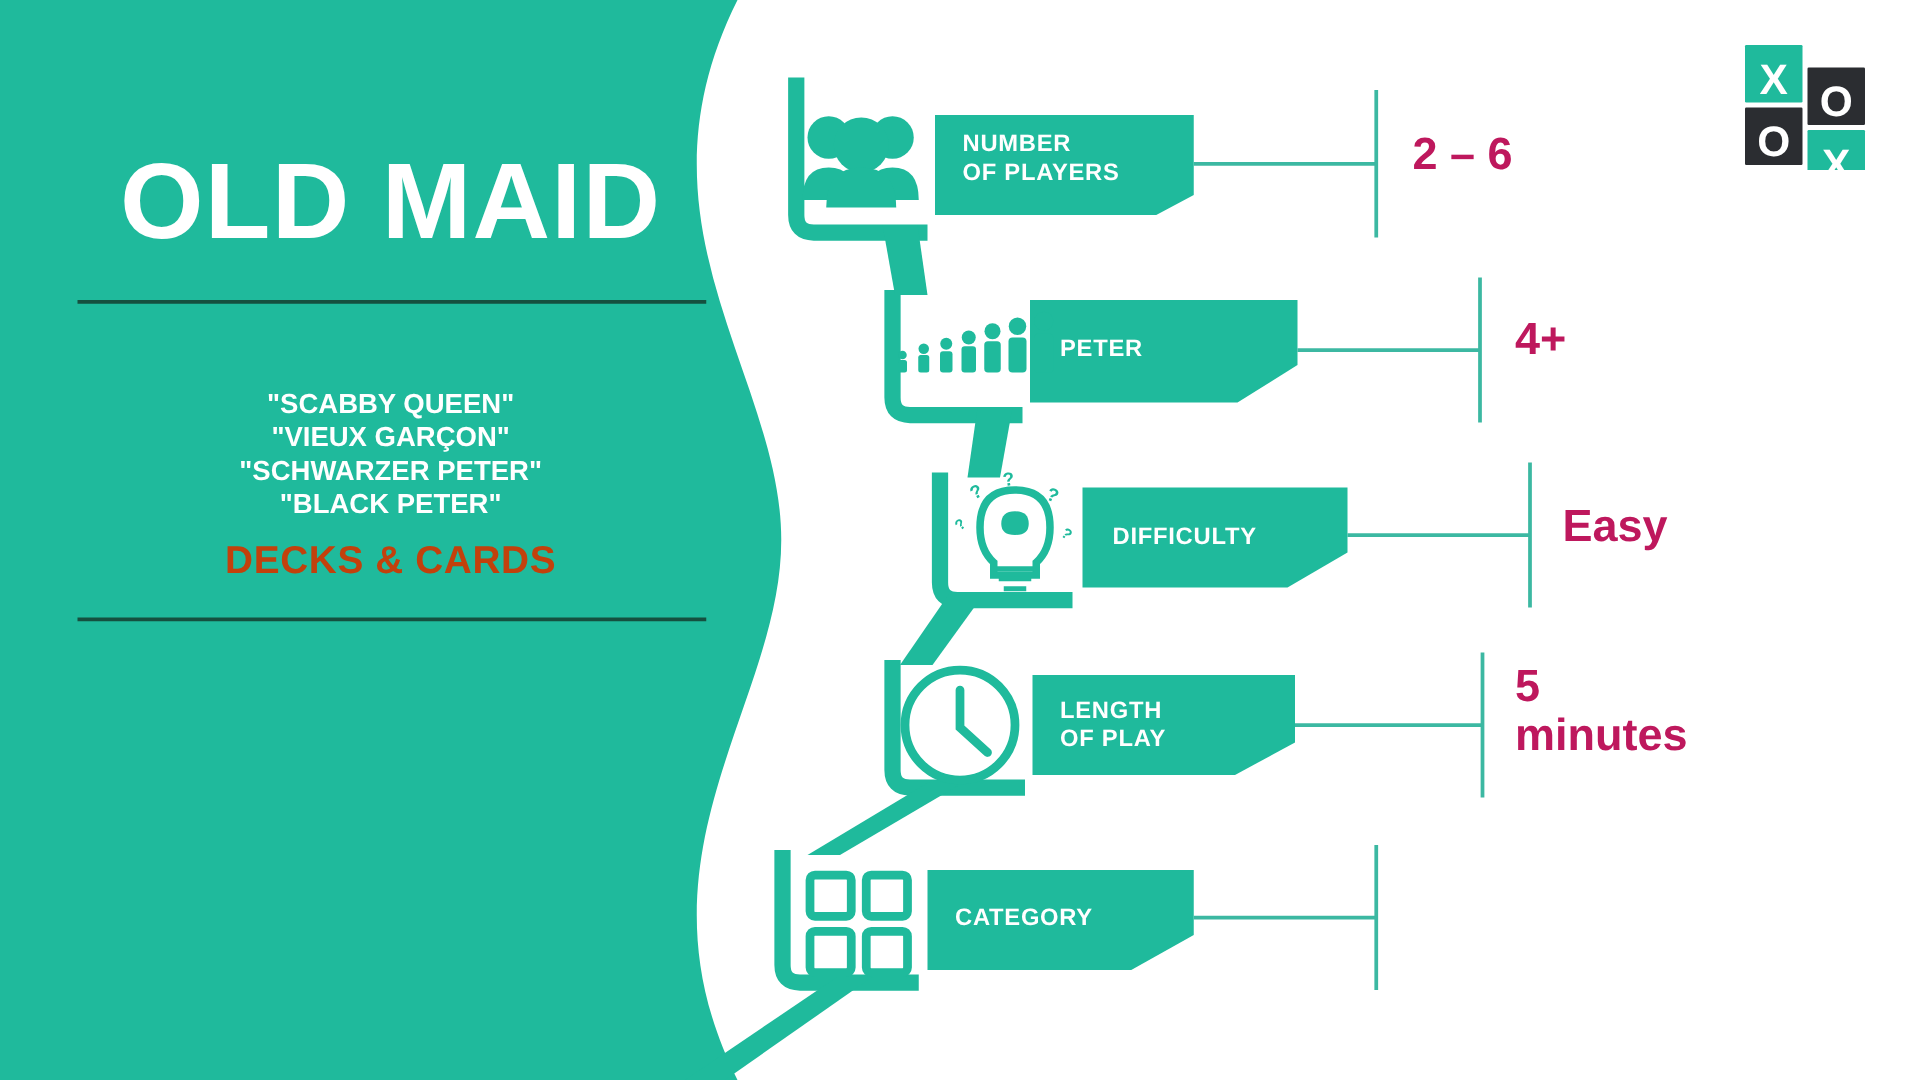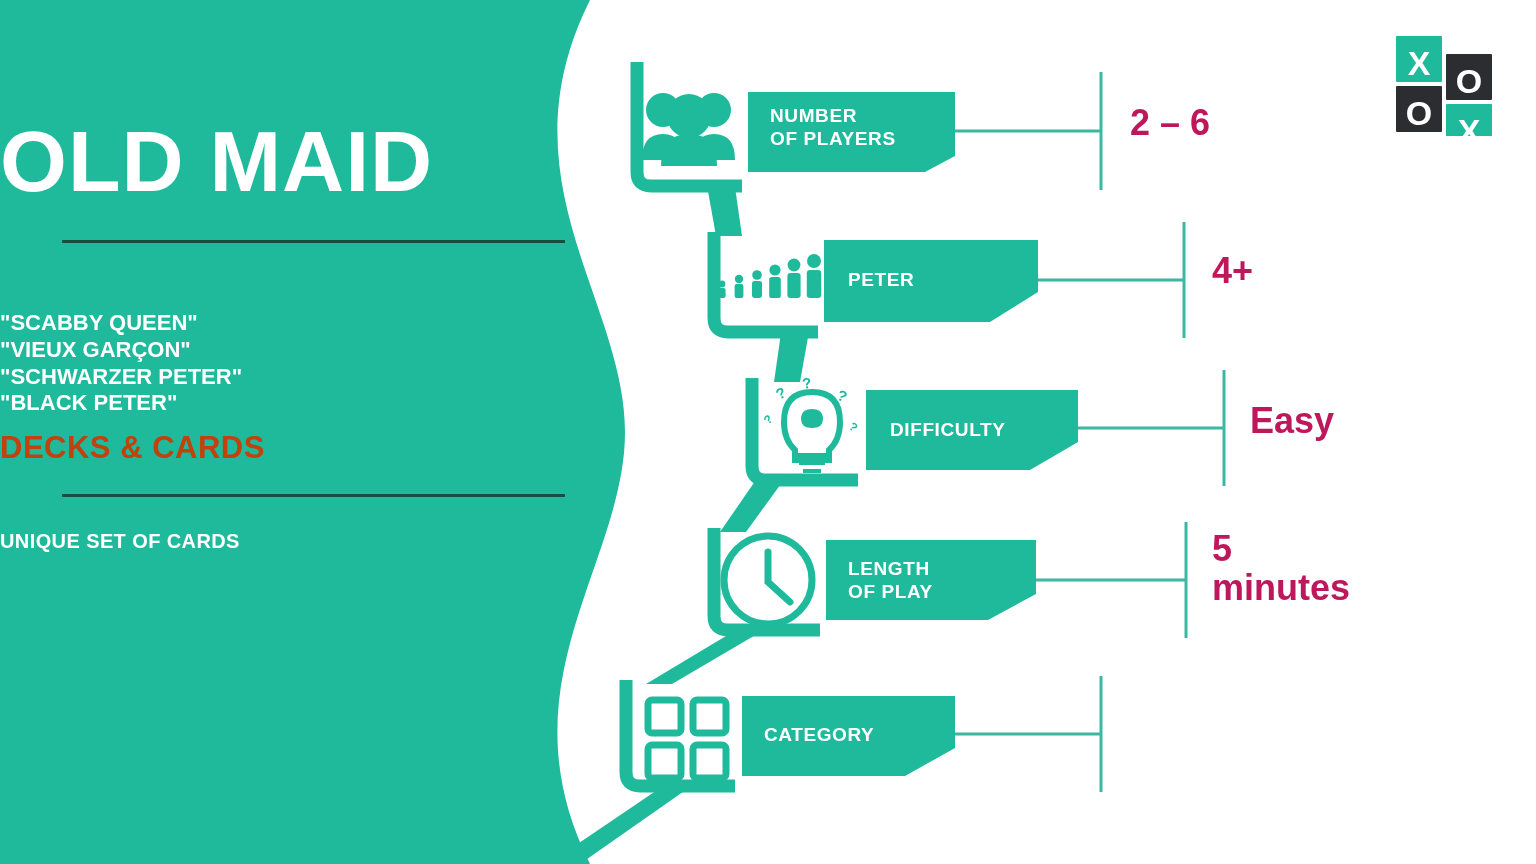--- a/index.html
+++ b/index.html
@@ -35,7 +35,7 @@
     width: 625px;
     height: 864px;
     z-index: 3;
-    text-align: left;
+    text-align: center;
   }
 
   .title {

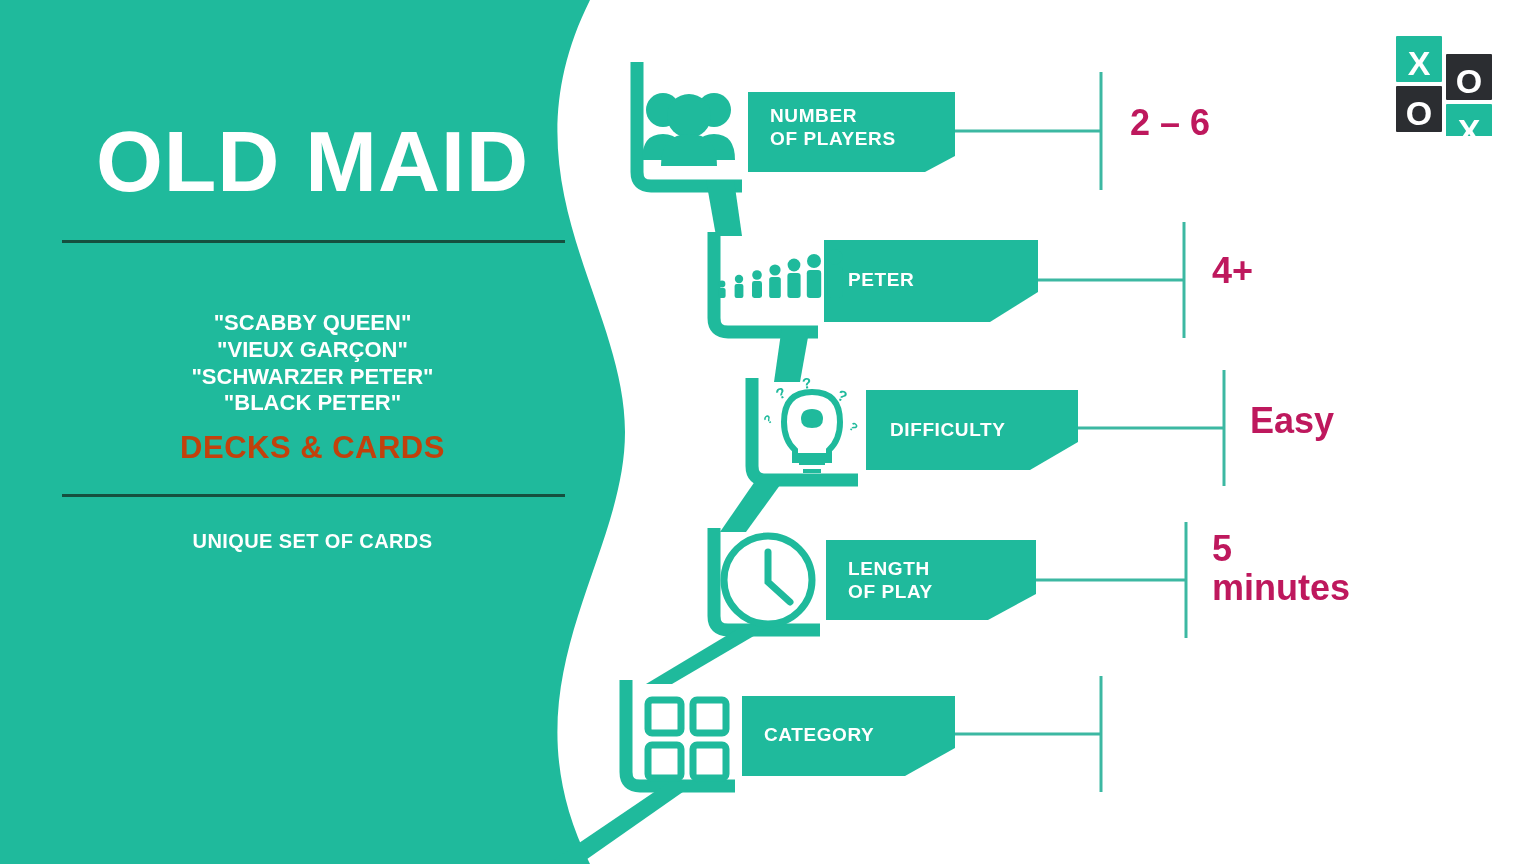--- a/index.html
+++ b/index.html
@@ -172,7 +172,6 @@
 
     <div class="rule rule-bottom"></div>
 
-    <div class="unique-set">UNIQUE SET  OF CARDS</div>
   </div>
 
   <div class="card-fan">

